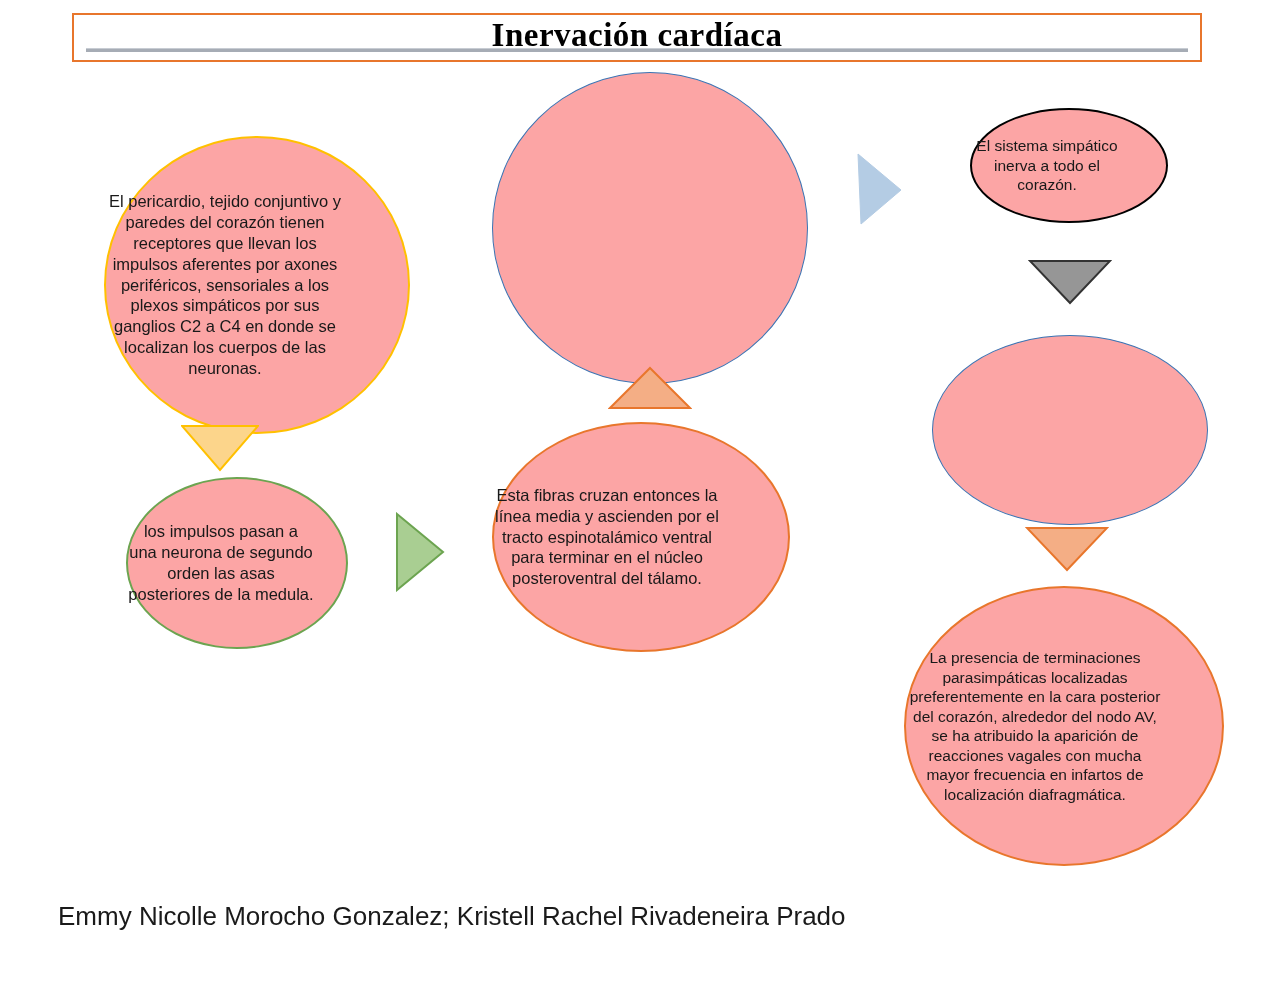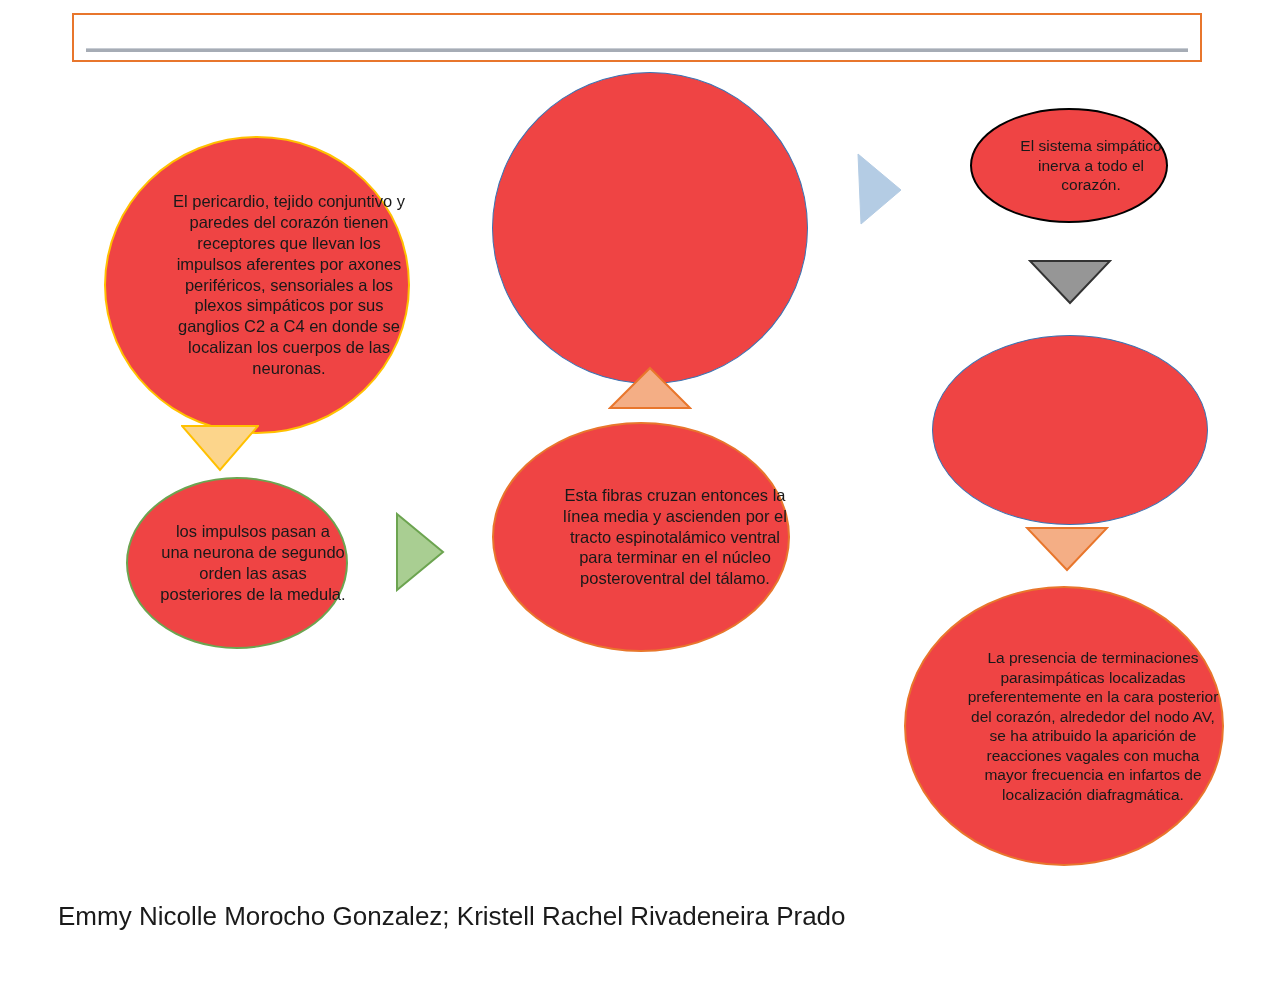--- a/index.html
+++ b/index.html
@@ -168,6 +168,7 @@
 <div id="canvas">
 
   <div class="title-box">
+    <div class="title-text">Inervación cardíaca</div>
     <div class="title-rule"></div>
   </div>
 

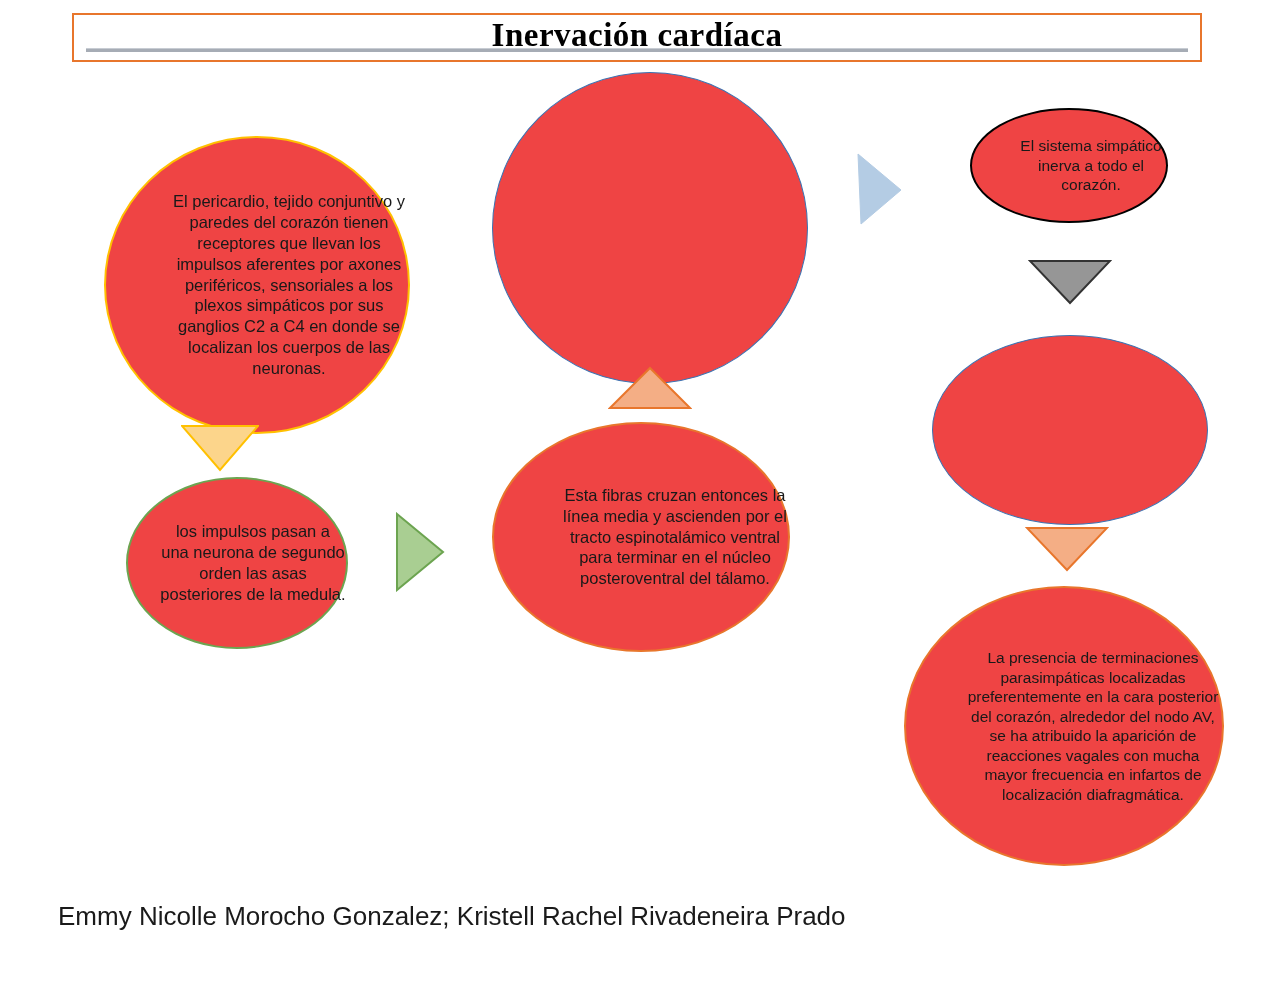--- a/index.html
+++ b/index.html
@@ -58,10 +58,10 @@
     position: absolute;
     box-sizing: border-box;
     border-radius: 50%;
-    background: #ef4444;
+    background: #fca5a5;
     display: flex;
     align-items: center;
-    justify-content: flex-end;
+    justify-content: flex-start;
   }
   .node .node-text {
     text-align: center;

